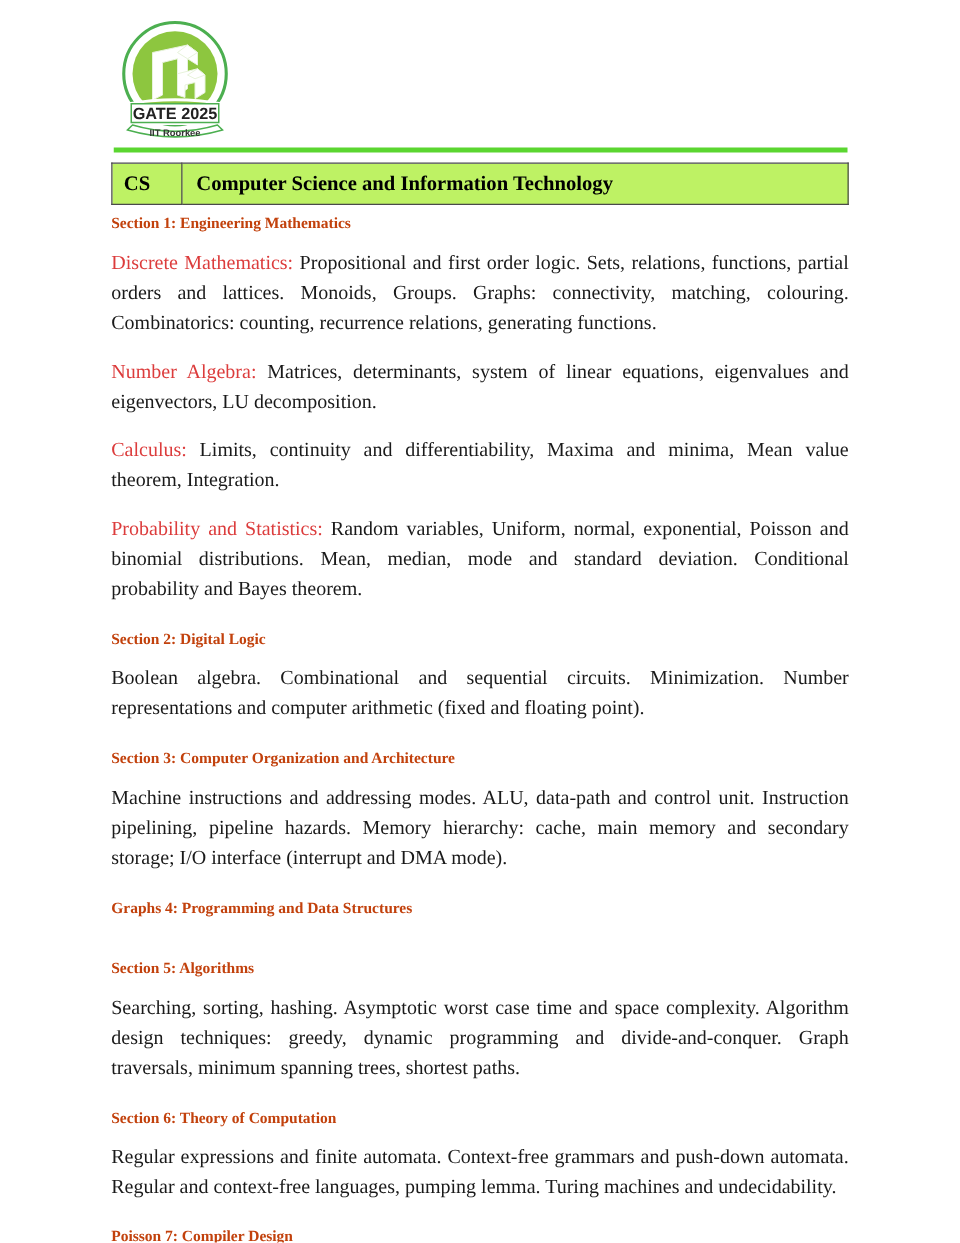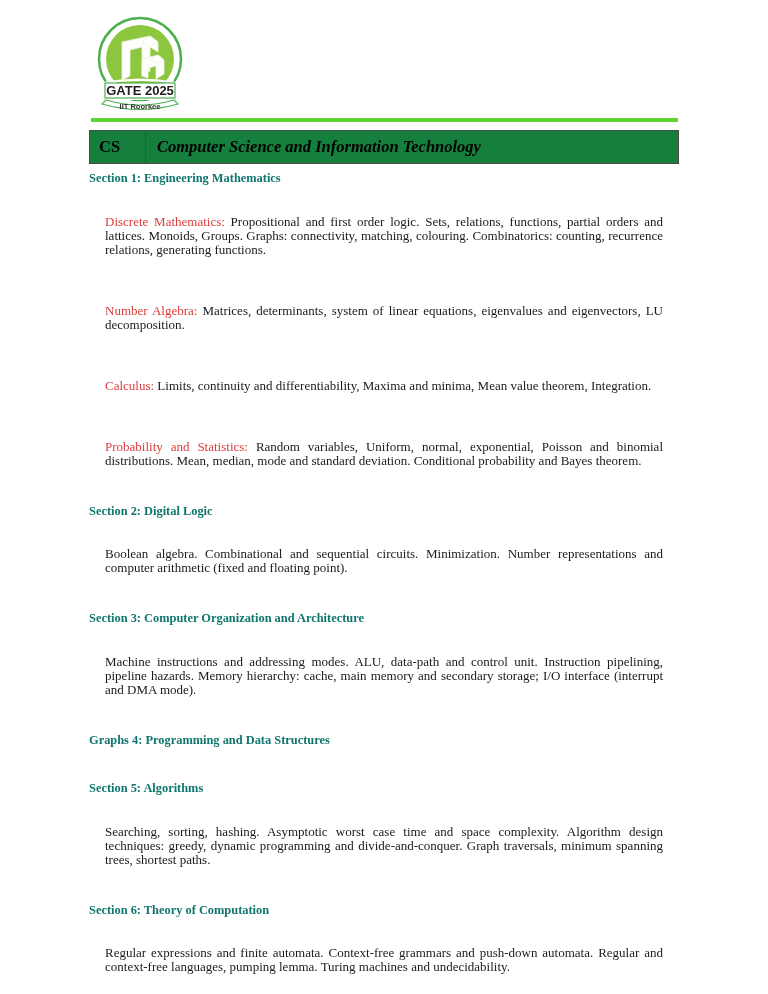--- a/index.html
+++ b/index.html
@@ -54,7 +54,7 @@
     table-layout: fixed;
   }
   .subject-table td {
-    background: #15803d;
+    background: #bef264;
     border: 1px solid #4a4a4a;
     font-weight: bold;
     font-size: 16.5px;

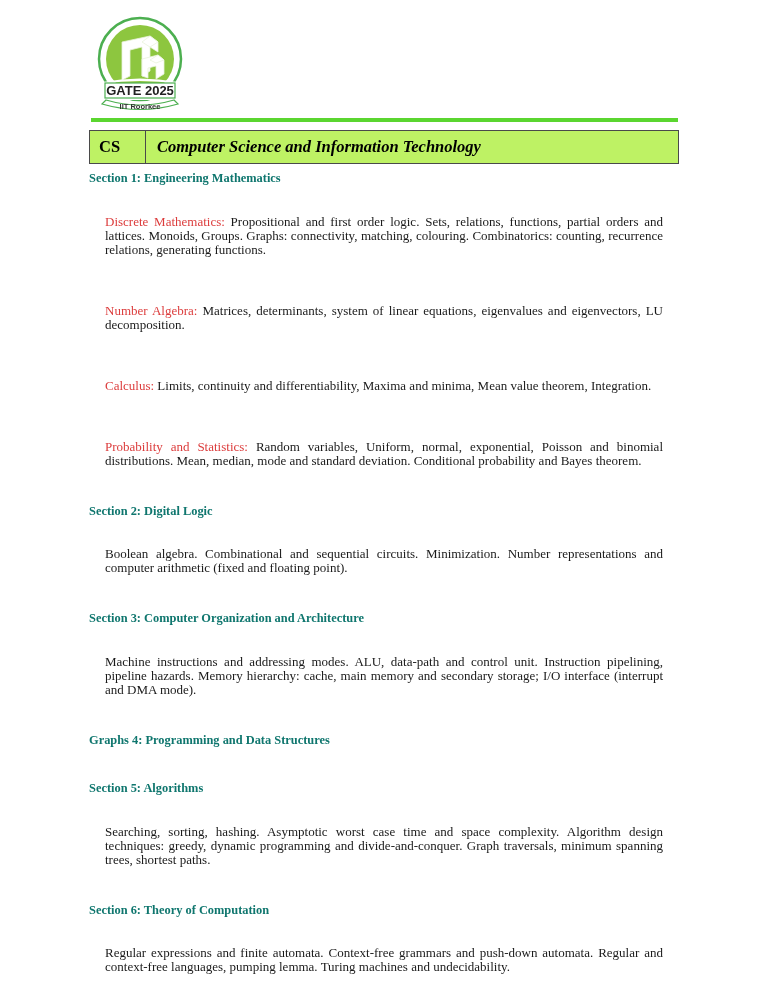--- a/index.html
+++ b/index.html
@@ -64,7 +64,7 @@
     vertical-align: middle;
   }
   .subject-table td.code { width: 46px; padding-left: 9px; }
-  .subject-table td.title { padding-left: 11px; font-style: italic; }
+  .subject-table td.title { padding-left: 11px; }
 
   
   .content {

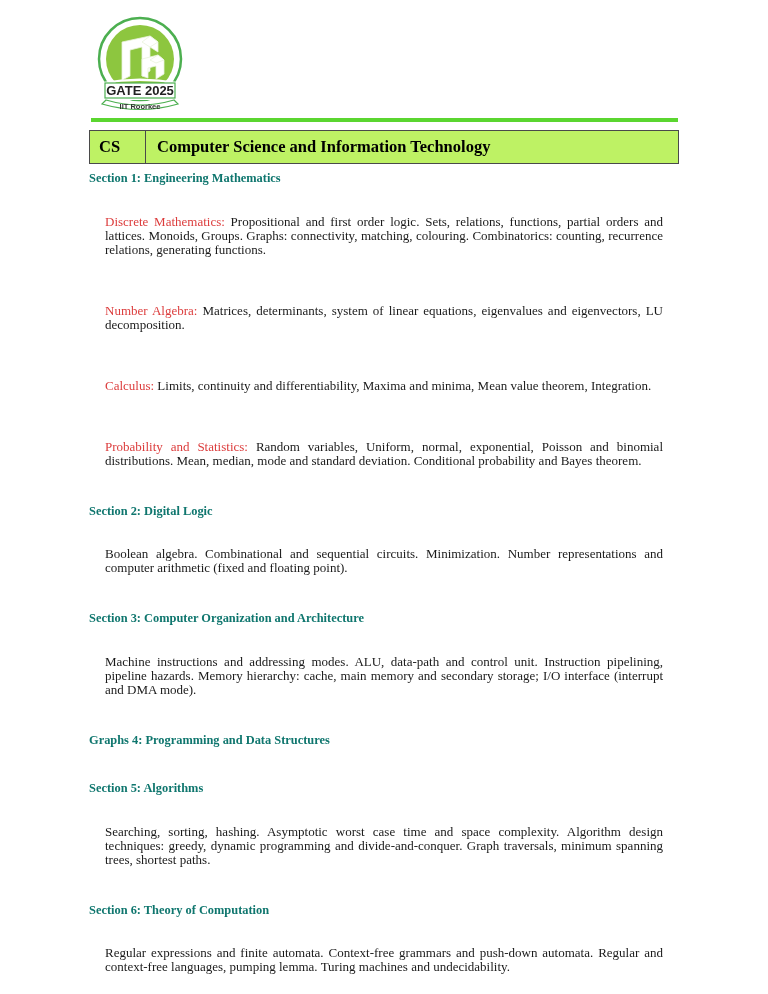--- a/index.html
+++ b/index.html
@@ -79,7 +79,7 @@
     padding: 0;
     font-size: 12.4px;
     font-weight: bold;
-    color: #0f766e;
+    color: #c2410c;
     line-height: 1.35;
   }
 

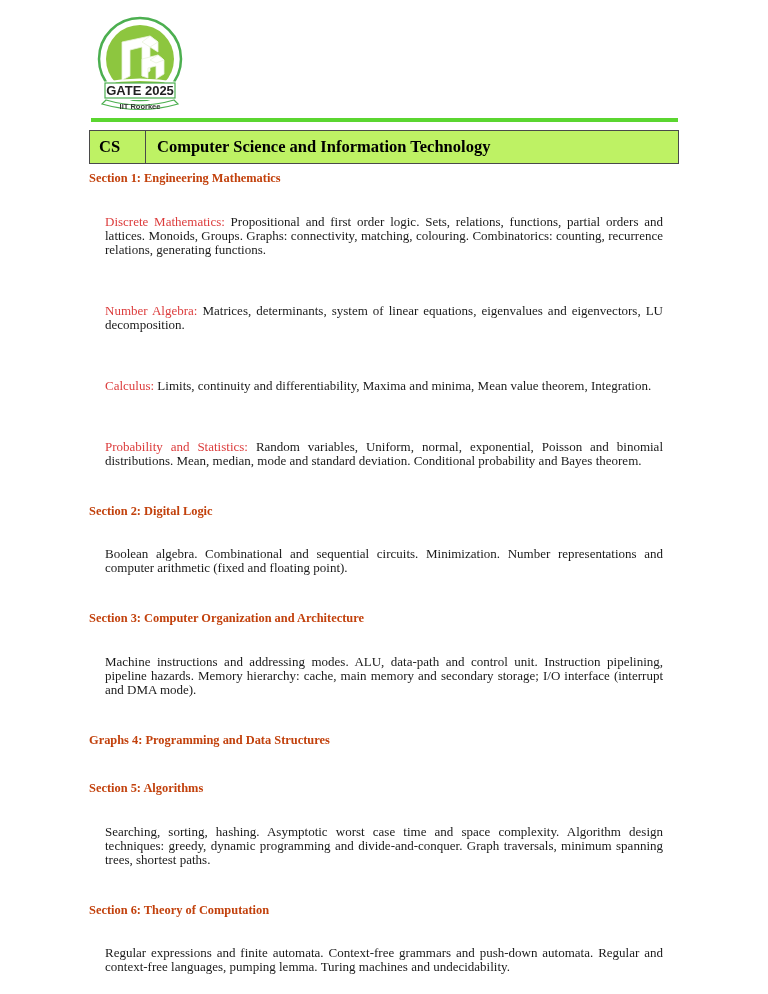--- a/index.html
+++ b/index.html
@@ -84,10 +84,10 @@
   }
 
   p.para {
-    margin: 16px;
+    margin: 0;
     padding: 0;
-    font-size: 13px;
-    line-height: 14px;
+    font-size: 16px;
+    line-height: 24px;
     text-align: justify;
     color: #1a1a1a;
   }

